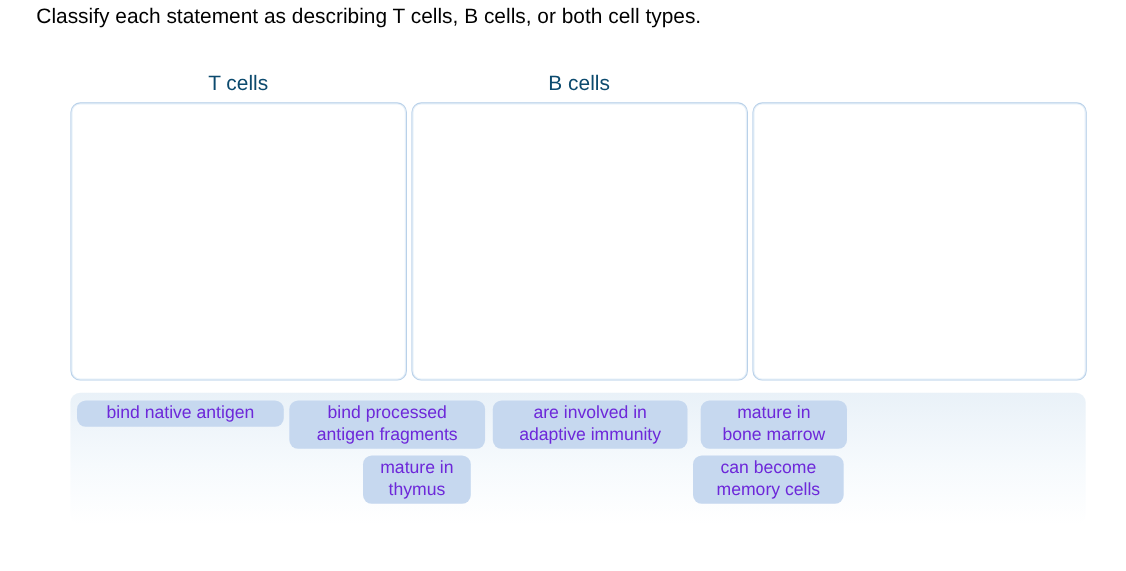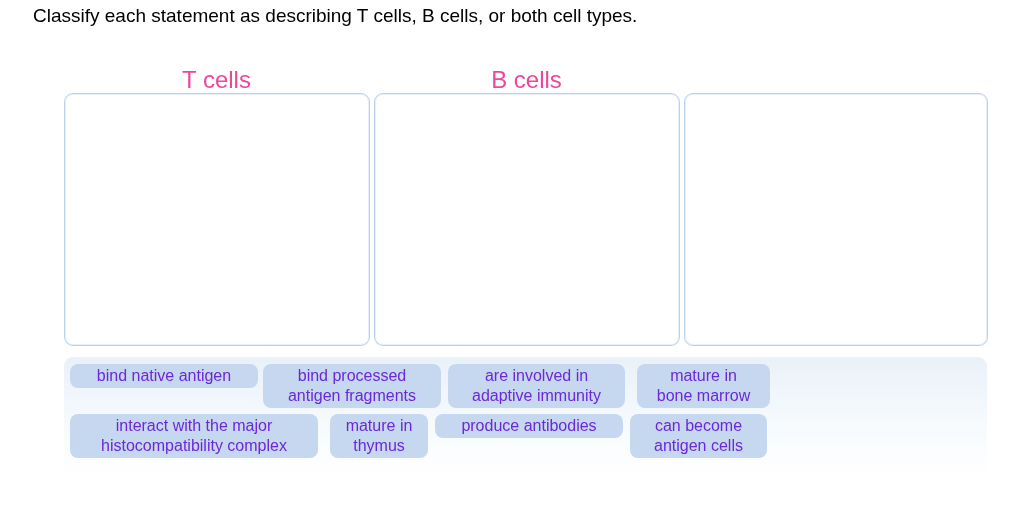--- a/index.html
+++ b/index.html
@@ -26,8 +26,8 @@
   .cat-label {
     position: absolute;
     top: 66px;
-    font-size: 24px;
-    color: #ec4899;
+    font-size: 19px;
+    color: #0c4a6e;
     text-align: center;
   }
   .cat-label.t    { left: 64px;  width: 305px; }

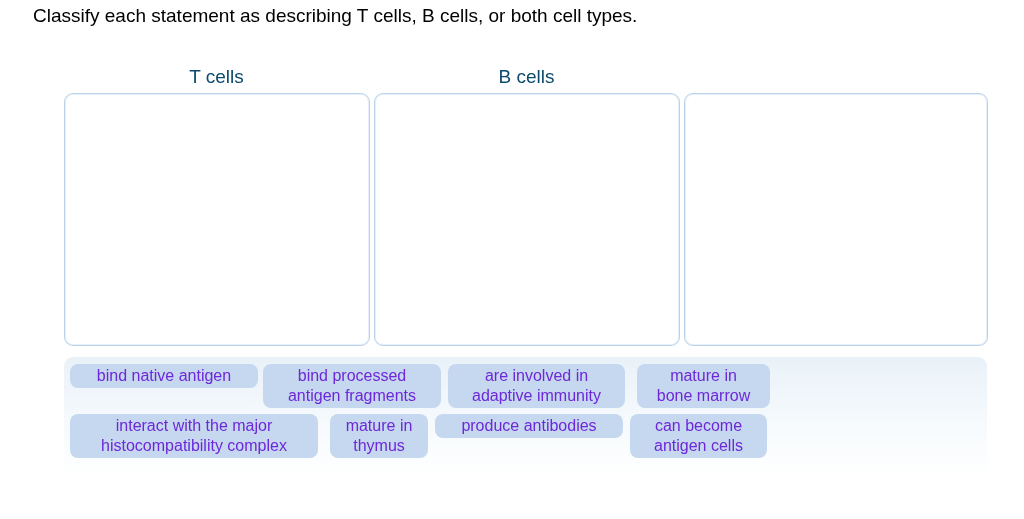--- a/index.html
+++ b/index.html
@@ -98,8 +98,6 @@
 adaptive immunity</div>
     <div class="chip c4">mature in
 bone marrow</div>
-    <div class="chip c5">interact with the major
-histocompatibility complex</div>
     <div class="chip c6">mature in
 thymus</div>
     <div class="chip c7">produce antibodies</div>

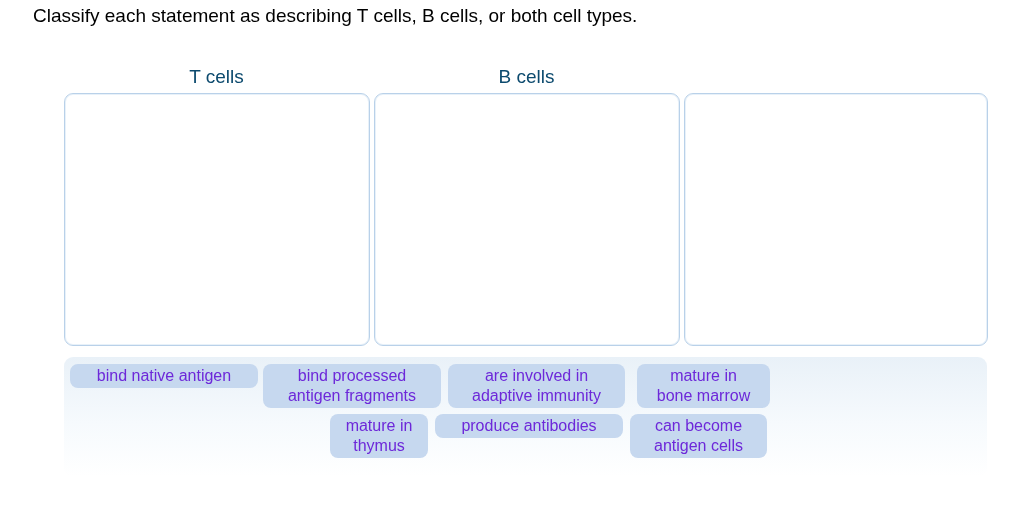--- a/index.html
+++ b/index.html
@@ -100,7 +100,6 @@
 bone marrow</div>
     <div class="chip c6">mature in
 thymus</div>
-    <div class="chip c7">produce antibodies</div>
     <div class="chip c8">can become
 antigen cells</div>
   </div>

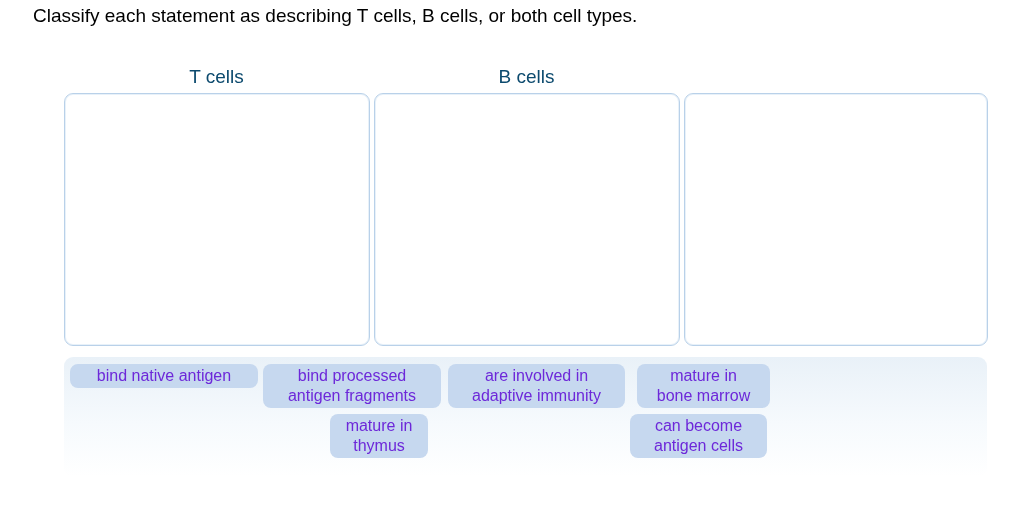--- a/index.html
+++ b/index.html
@@ -101,7 +101,7 @@
     <div class="chip c6">mature in
 thymus</div>
     <div class="chip c8">can become
-antigen cells</div>
+memory cells</div>
   </div>
 
 </div>

